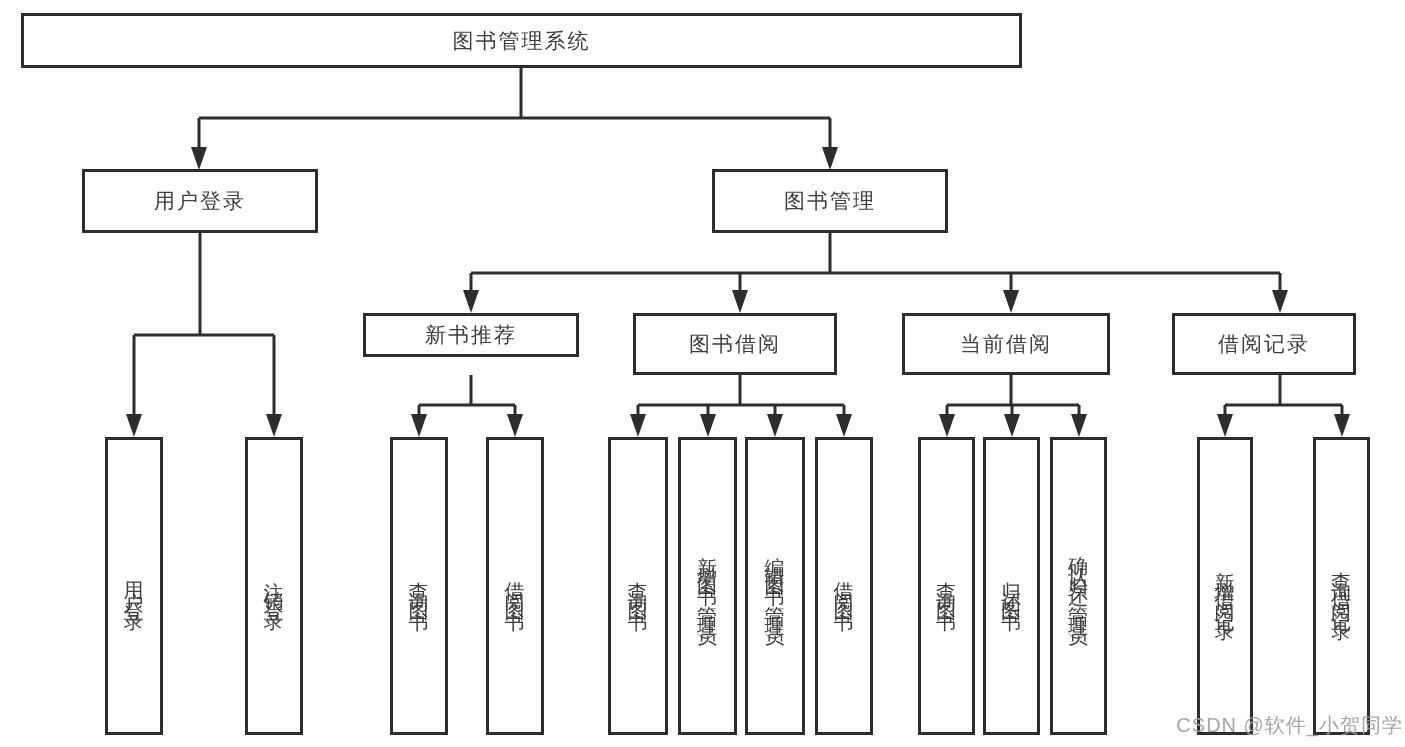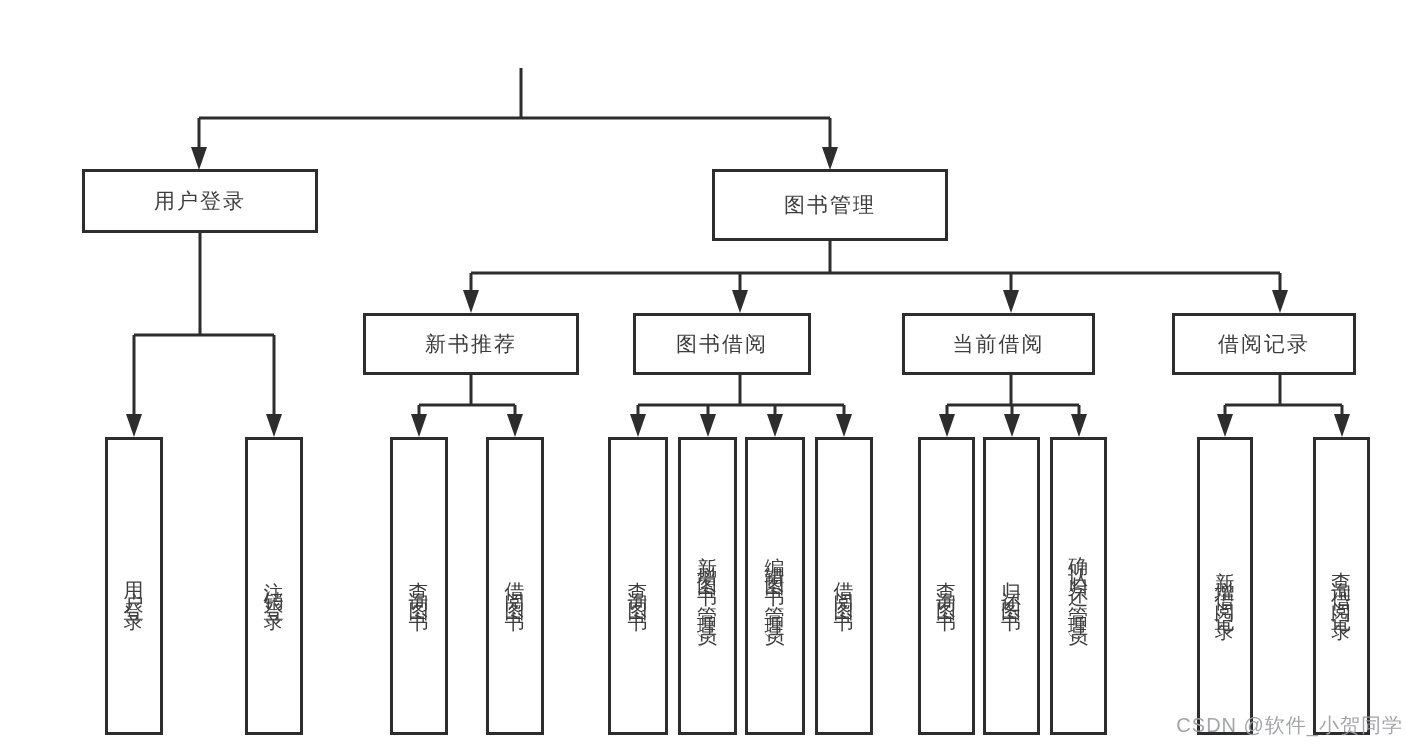--- a/index.html
+++ b/index.html
@@ -134,6 +134,7 @@
     </g>
   </svg>
 
+  <div class="box h-box" style="left:21px;top:13px;width:1001px;height:55px">图书管理系统</div>
 
   <div class="box h-box" style="left:82px;top:169px;width:236px;height:64px">用户登录</div>
   <div class="box h-box" style="left:712px;top:169px;width:236px;height:72px">图书管理</div>

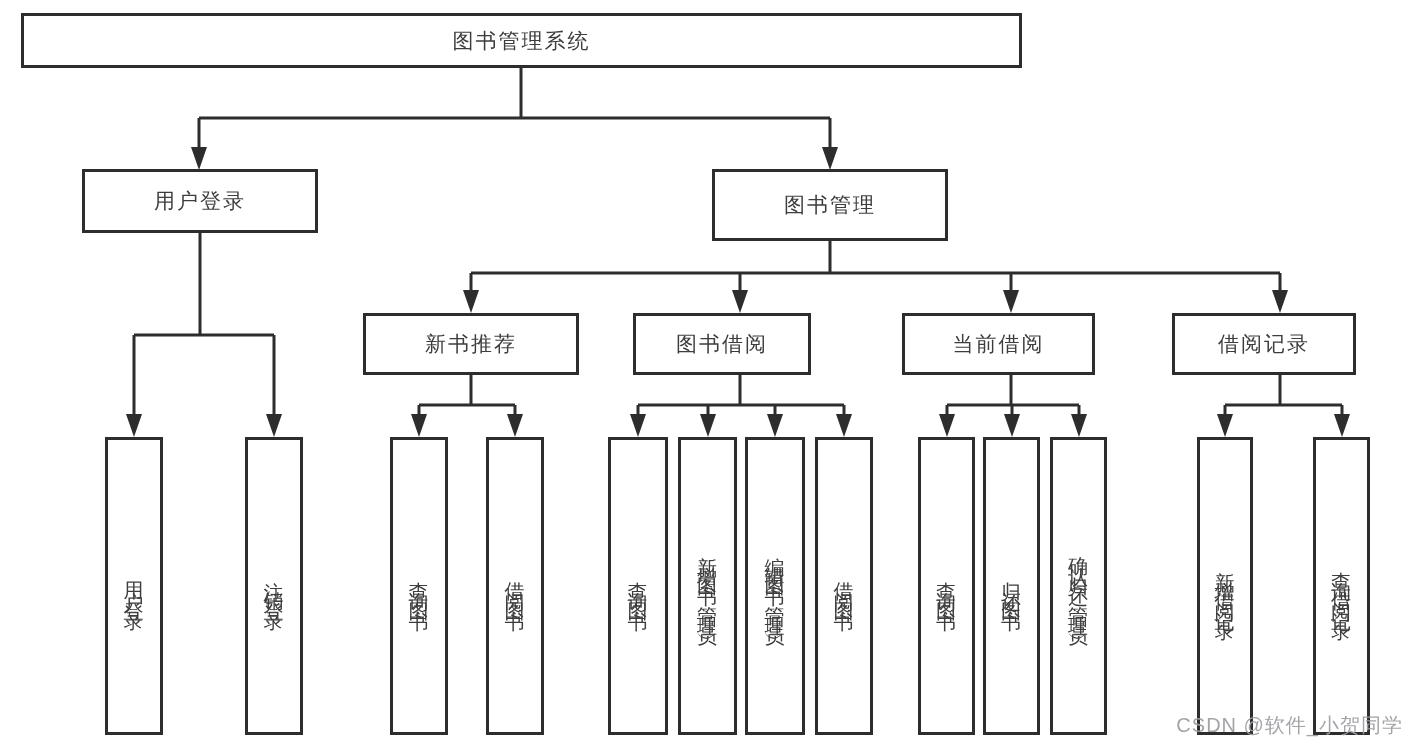--- a/index.html
+++ b/index.html
@@ -137,7 +137,7 @@
   <div class="box h-box" style="left:21px;top:13px;width:1001px;height:55px">图书管理系统</div>
 
   <div class="box h-box" style="left:82px;top:169px;width:236px;height:64px">用户登录</div>
-  <div class="box h-box" style="left:712px;top:169px;width:236px;height:72px">图书管理</div>
+  <div class="box h-box" style="left:712px;top:169px;width:236px;height:64px">图书管理</div>
 
   <div class="box h-box" style="left:363px;top:313px;width:216px;height:62px">新书推荐</div>
   <div class="box h-box" style="left:633px;top:313px;width:178px;height:62px">图书借阅</div>

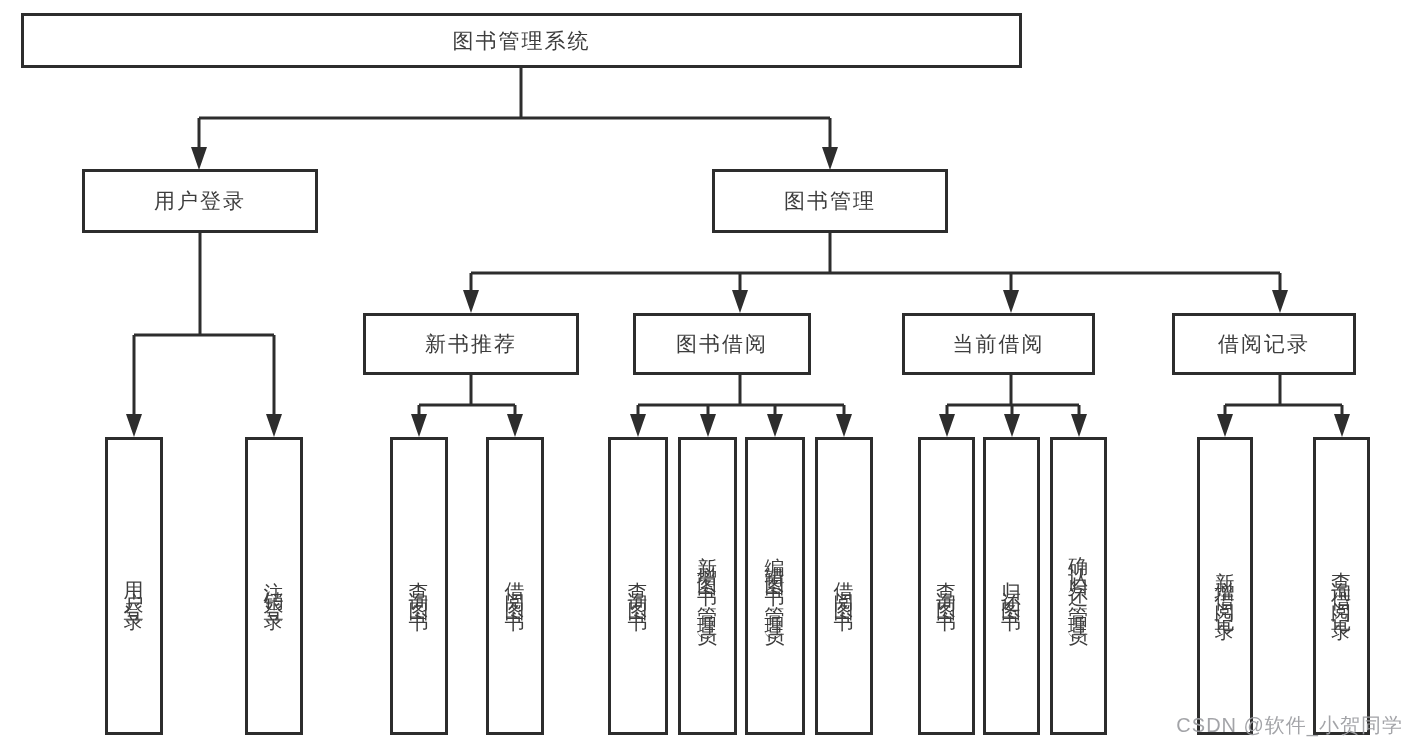--- a/index.html
+++ b/index.html
@@ -139,7 +139,7 @@
   <div class="box h-box" style="left:82px;top:169px;width:236px;height:64px">用户登录</div>
   <div class="box h-box" style="left:712px;top:169px;width:236px;height:64px">图书管理</div>
 
-  <div class="box h-box" style="left:363px;top:313px;width:216px;height:62px">新书推荐</div>
+  <div class="box h-box" style="left:363px;top:313px;width:216px;height:44px">新书推荐</div>
   <div class="box h-box" style="left:633px;top:313px;width:178px;height:62px">图书借阅</div>
   <div class="box h-box" style="left:902px;top:313px;width:193px;height:62px">当前借阅</div>
   <div class="box h-box" style="left:1172px;top:313px;width:184px;height:62px">借阅记录</div>

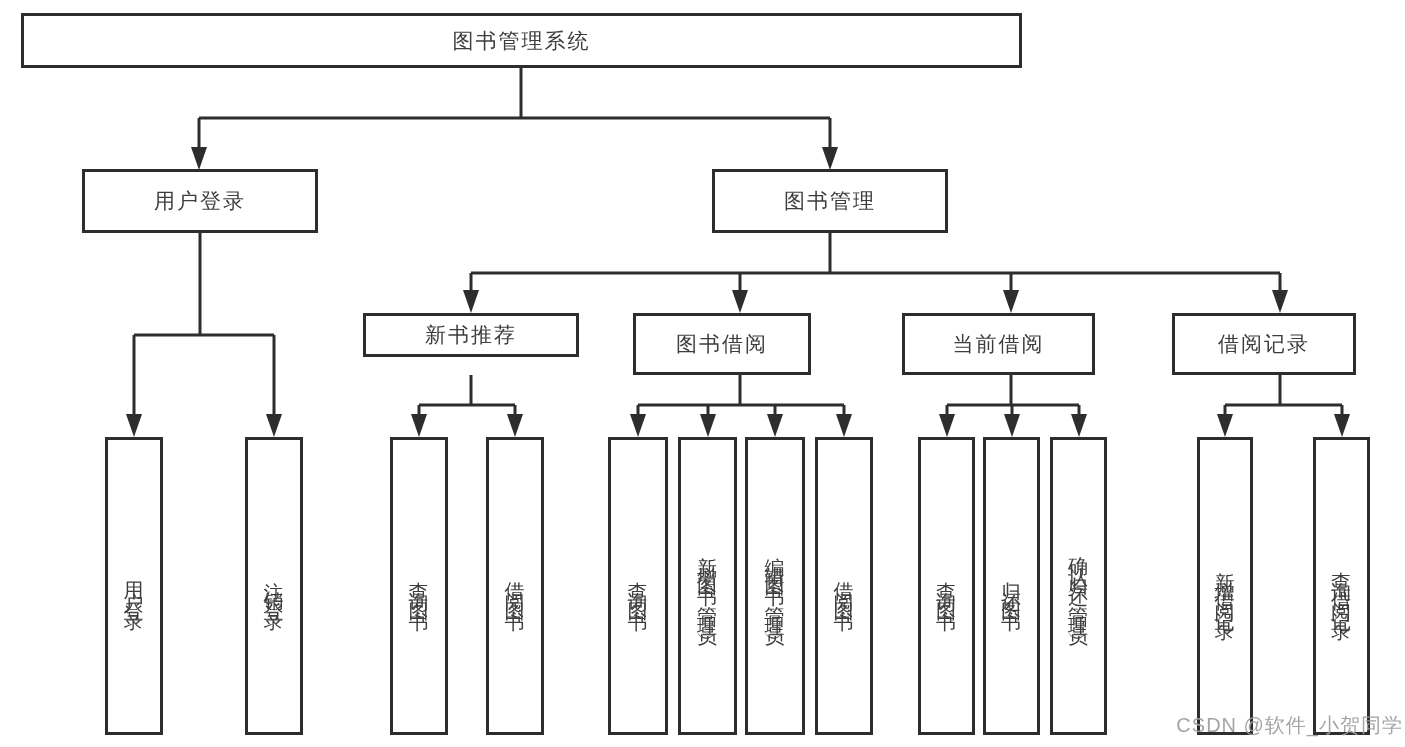--- a/index.html
+++ b/index.html
@@ -140,7 +140,7 @@
   <div class="box h-box" style="left:712px;top:169px;width:236px;height:64px">图书管理</div>
 
   <div class="box h-box" style="left:363px;top:313px;width:216px;height:44px">新书推荐</div>
-  <div class="box h-box" style="left:633px;top:313px;width:178px;height:62px">图书借阅</div>
+  <div class="box h-box" style="left:633px;top:313px;width:204px;height:62px">图书借阅</div>
   <div class="box h-box" style="left:902px;top:313px;width:193px;height:62px">当前借阅</div>
   <div class="box h-box" style="left:1172px;top:313px;width:184px;height:62px">借阅记录</div>
 

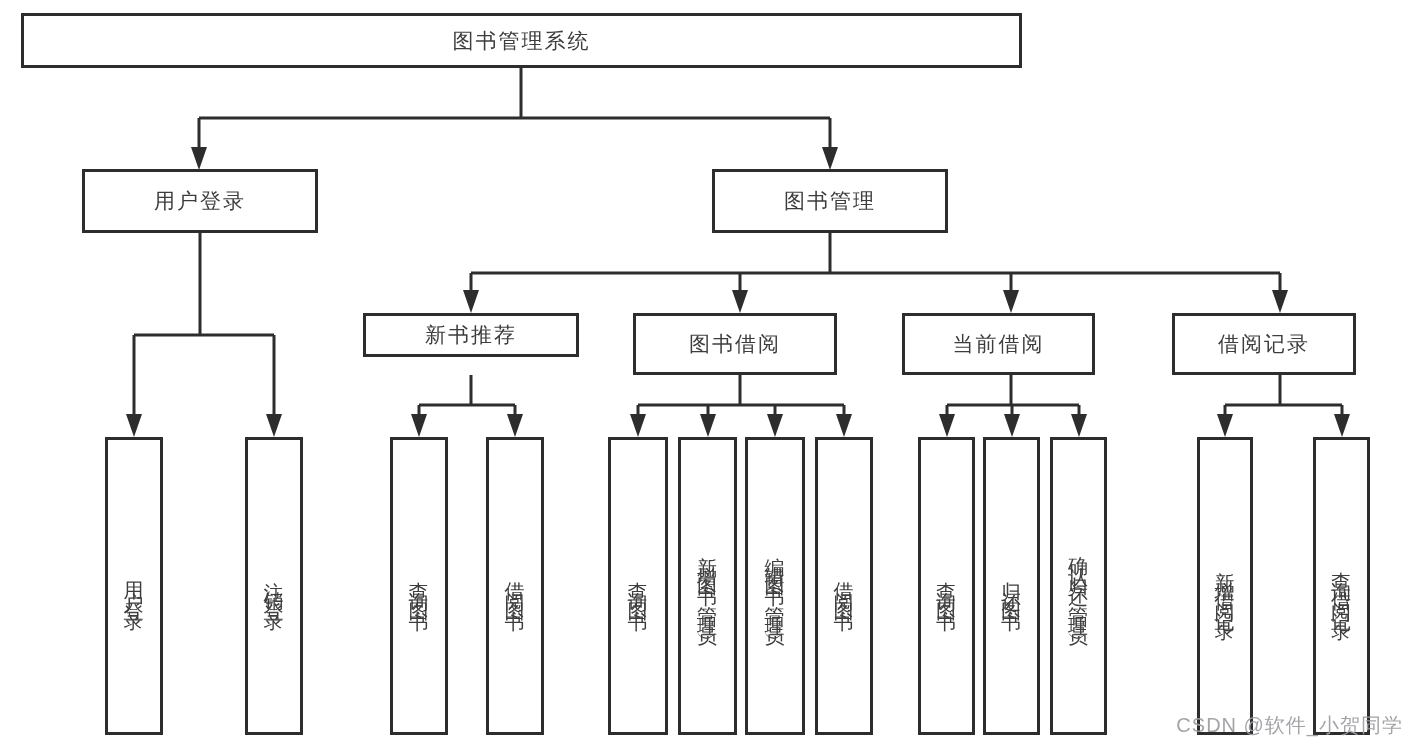--- a/index.html
+++ b/index.html
@@ -141,7 +141,7 @@
 
   <div class="box h-box" style="left:363px;top:313px;width:216px;height:44px">新书推荐</div>
   <div class="box h-box" style="left:633px;top:313px;width:204px;height:62px">图书借阅</div>
-  <div class="box h-box" style="left:902px;top:313px;width:193px;height:62px">当前借阅</div>
+  <div class="box h-box" style="left:902px;top:313px;width:208px;height:62px">当前借阅</div>
   <div class="box h-box" style="left:1172px;top:313px;width:184px;height:62px">借阅记录</div>
 
   <div class="box v-box" style="left:105px;top:437px;width:58px;height:298px">用户登录</div>

